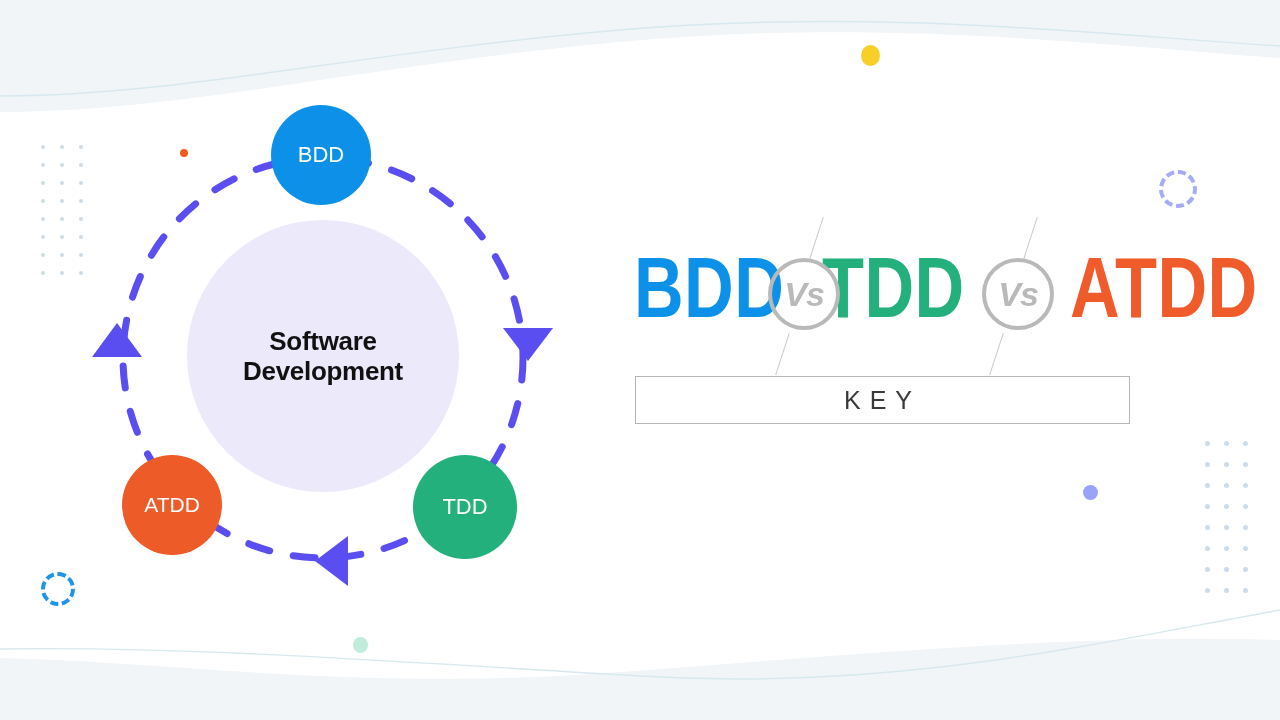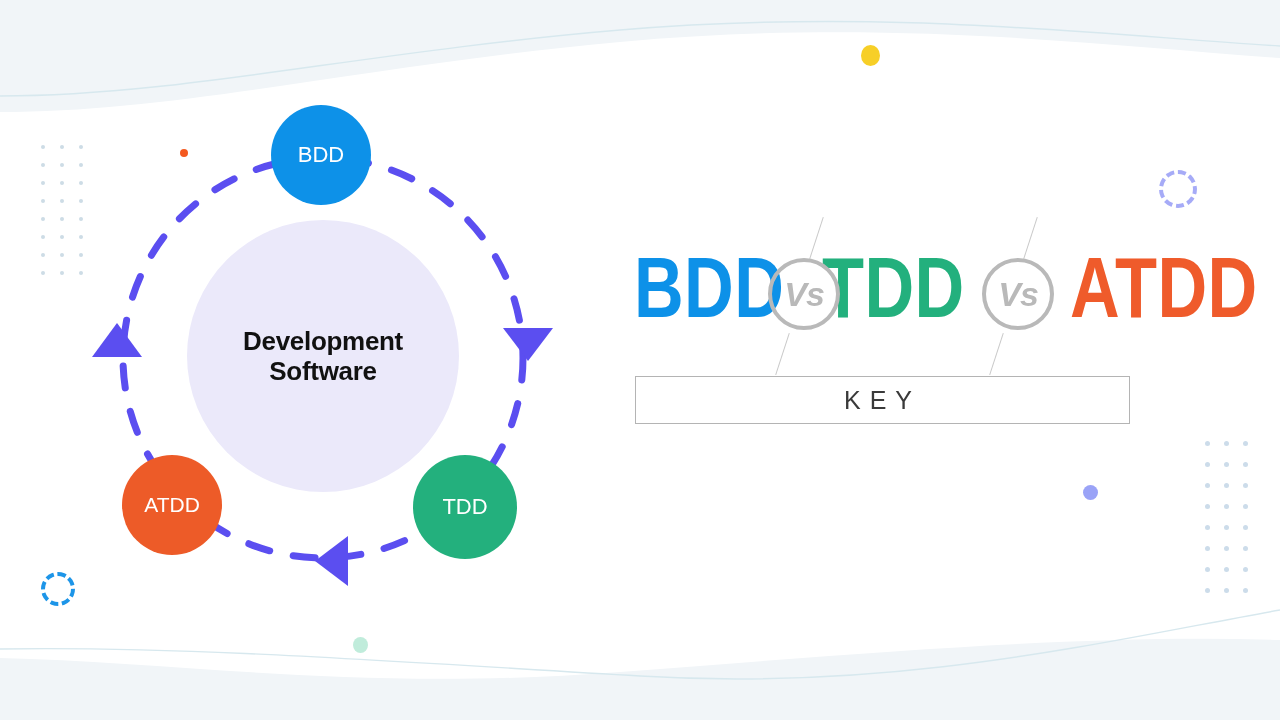--- a/index.html
+++ b/index.html
@@ -294,8 +294,8 @@
     <div class="center-disc"></div>
     <div class="center-label">
       <div>
+        <div>Software</div>
         <div>Development</div>
-        <div>Software</div>
       </div>
     </div>
 

